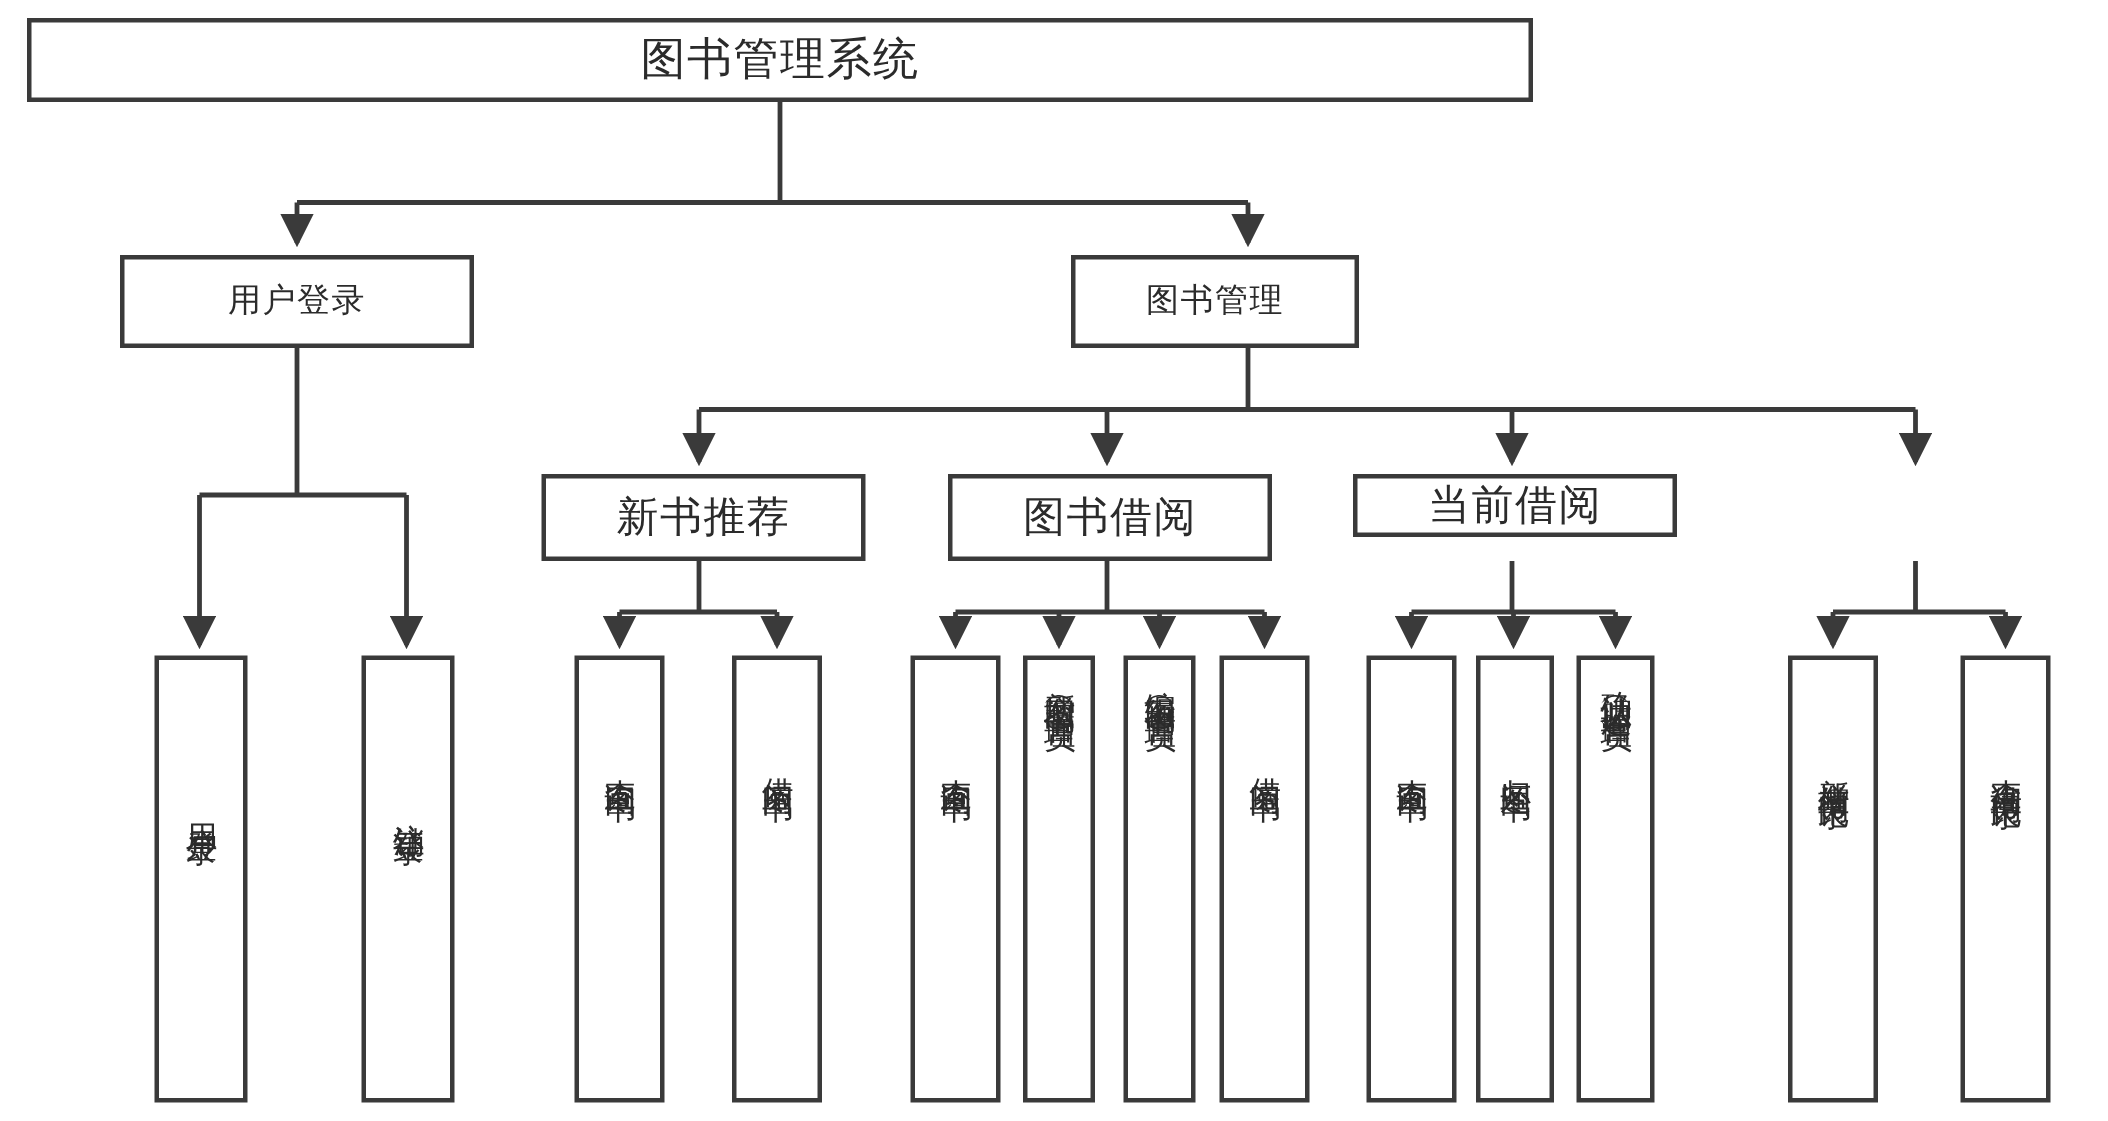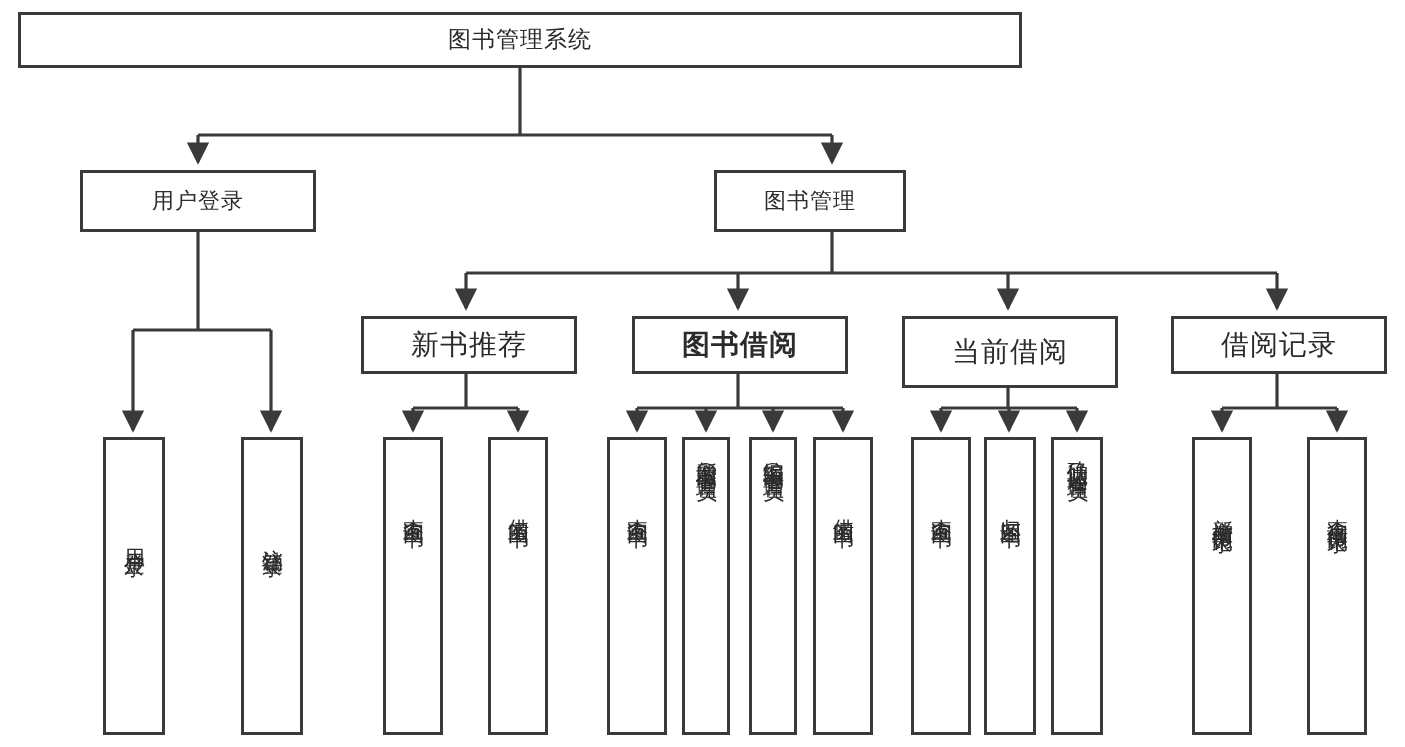--- a/index.html
+++ b/index.html
@@ -45,7 +45,7 @@
     letter-spacing: 1px;
     white-space: nowrap;
   }
-  .node-root .label { font-size: 23px; }
+  .node-root .label { font-size: 30px; }
   .node-l1 .label  { font-size: 22px; }
   .node-l2 .label  { font-size: 28px; }
   .node-leaf {

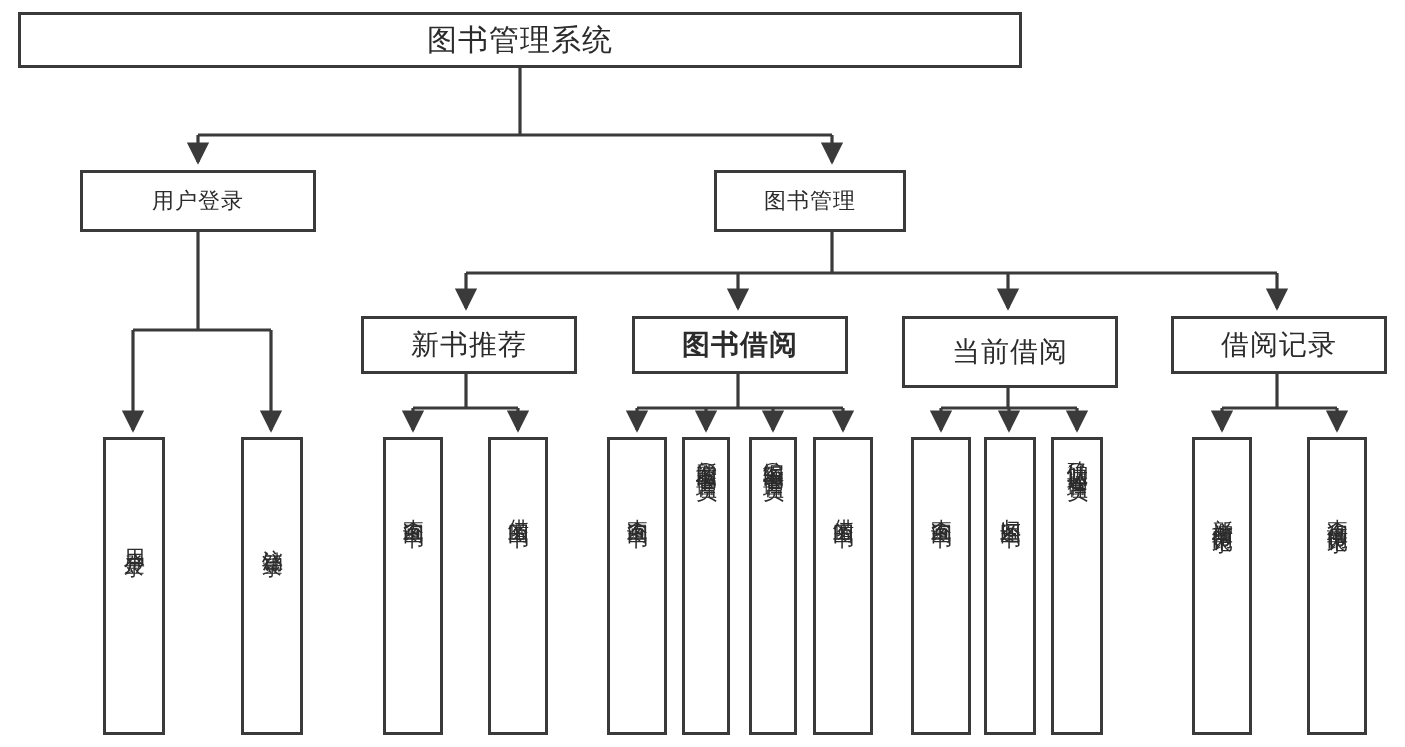--- a/index.html
+++ b/index.html
@@ -154,7 +154,7 @@
   <div class="node node-l2" style="left:361px; top:316px; width:216px; height:58px;">
     <span class="label">新书推荐</span>
   </div>
-  <div class="node node-l2" style="left:632px; top:316px; width:216px; height:58px;font-weight:bold;">
+  <div class="node node-l2" style="left:632px; top:316px; width:216px; height:58px;">
     <span class="label">图书借阅</span>
   </div>
   <div class="node node-l2" style="left:902px; top:316px; width:216px; height:72px;">

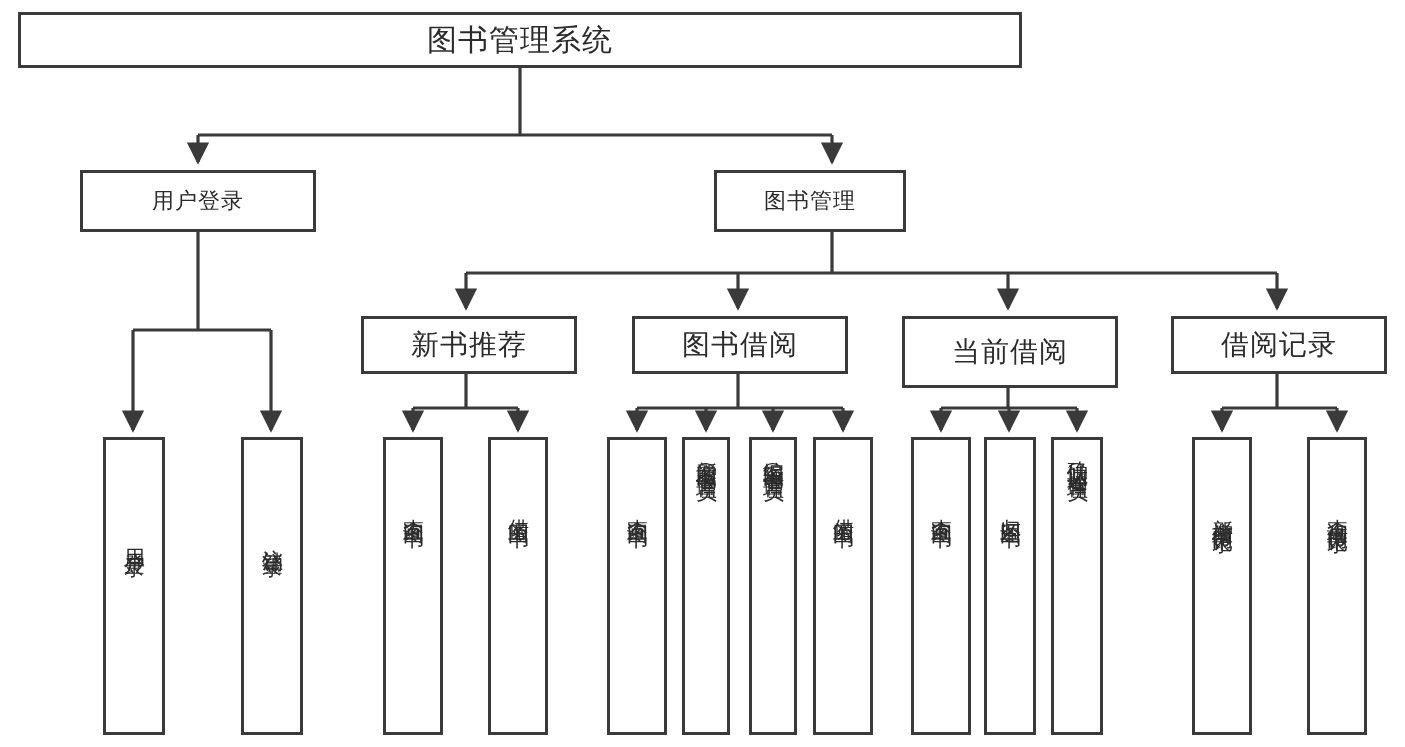--- a/index.html
+++ b/index.html
@@ -157,7 +157,7 @@
   <div class="node node-l2" style="left:632px; top:316px; width:216px; height:58px;">
     <span class="label">图书借阅</span>
   </div>
-  <div class="node node-l2" style="left:902px; top:316px; width:216px; height:72px;">
+  <div class="node node-l2" style="left:902px; top:316px; width:216px; height:42px;">
     <span class="label">当前借阅</span>
   </div>
   <div class="node node-l2" style="left:1171px; top:316px; width:216px; height:58px;">

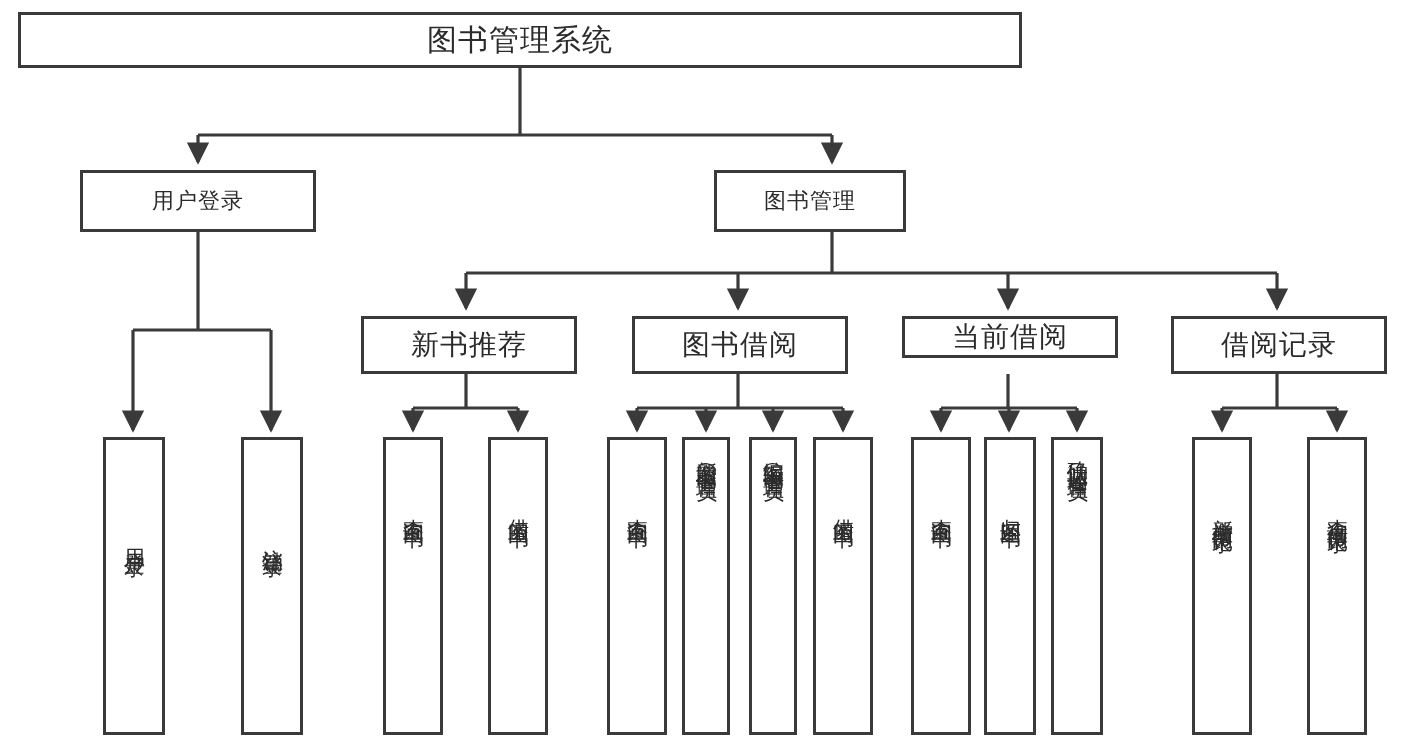--- a/index.html
+++ b/index.html
@@ -160,9 +160,6 @@
   <div class="node node-l2" style="left:902px; top:316px; width:216px; height:42px;">
     <span class="label">当前借阅</span>
   </div>
-  <div class="node node-l2" style="left:1171px; top:316px; width:216px; height:58px;">
-    <span class="label">借阅记录</span>
-  </div>
 
   <div class="node node-leaf leaf-mid" style="left:103px; top:437px; width:62px; height:298px;">
     <span class="label">用户登录</span>

